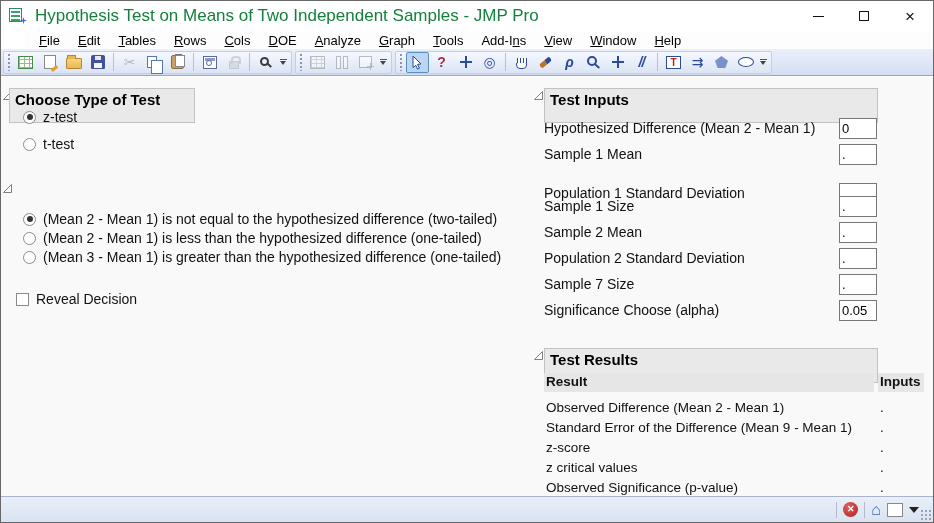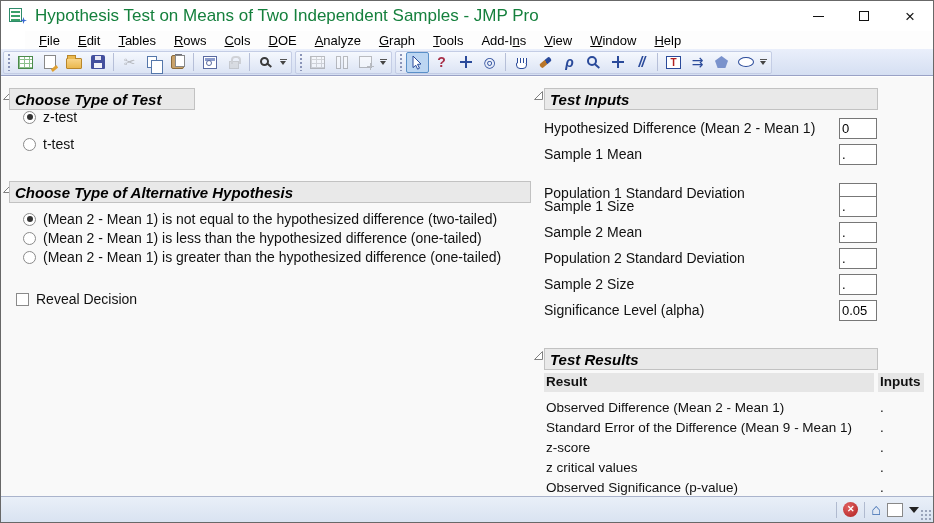--- a/index.html
+++ b/index.html
@@ -91,8 +91,8 @@
   
   .content { position:absolute; top:76px; left:0; right:0; bottom:26px; background:#f9f9f9; }
   .disc { position:absolute; width:9px; height:9px; }
-  .sec-header { position:absolute; height:22px; background:#e9e9e9; border:1px solid #c2c2c2;
-    font-size:15px; font-weight:bold; color:#000; padding:1px 5px 0 5px; line-height:19px;font-style:italic; }
+  .sec-header { position:absolute; height:35px; background:#e9e9e9; border:1px solid #c2c2c2;
+    font-size:15px; font-weight:bold; color:#000; padding:1px 5px 0 5px; line-height:19px; }
   .radio-row, .check-row { position:absolute; display:flex; align-items:center; gap:7px; font-size:14px; height:18px; }
   .radio { width:13px; height:13px; border:1px solid #8a8a8a; border-radius:50%; background:#fff; position:relative; flex:0 0 auto; }
   .radio.sel::after { content:''; position:absolute; left:2.5px; top:2.5px; width:6px; height:6px; border-radius:50%; background:#333; }

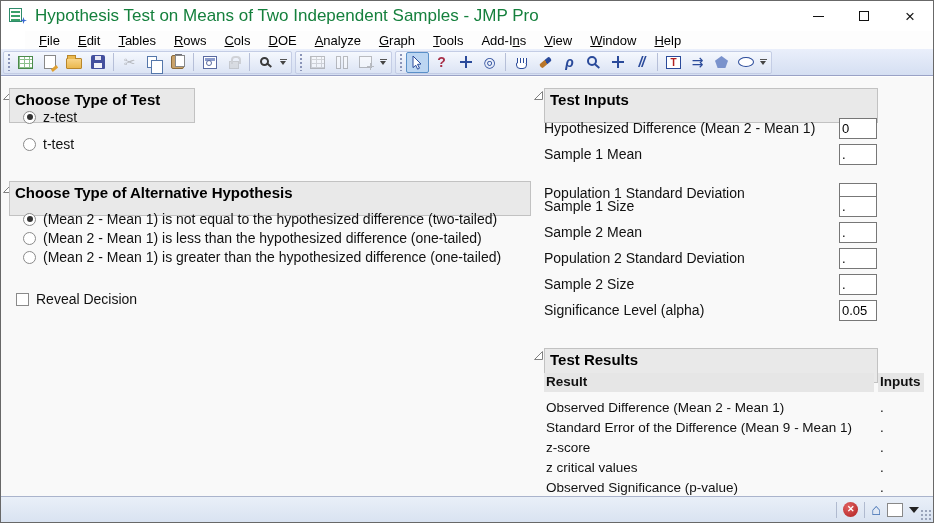--- a/index.html
+++ b/index.html
@@ -293,7 +293,6 @@
     <svg class="disc" style="left:2px;top:107px" viewBox="0 0 9 9">
         <path d="M0.5 8.5 L8.5 8.5 L8.5 0.5 Z" fill="#fff" stroke="#808080"></path>
       </svg>
-    <div class="sec-header" style="left:8px;top:104px;width:522px">Choose Type of Alternative Hypothesis</div>
     <div class="radio-row" style="left:22px;top:133px">
       <span class="radio sel"></span>
       <span>(Mean 2 - Mean 1) is not equal to the hypothesized difference (two-tailed)</span>

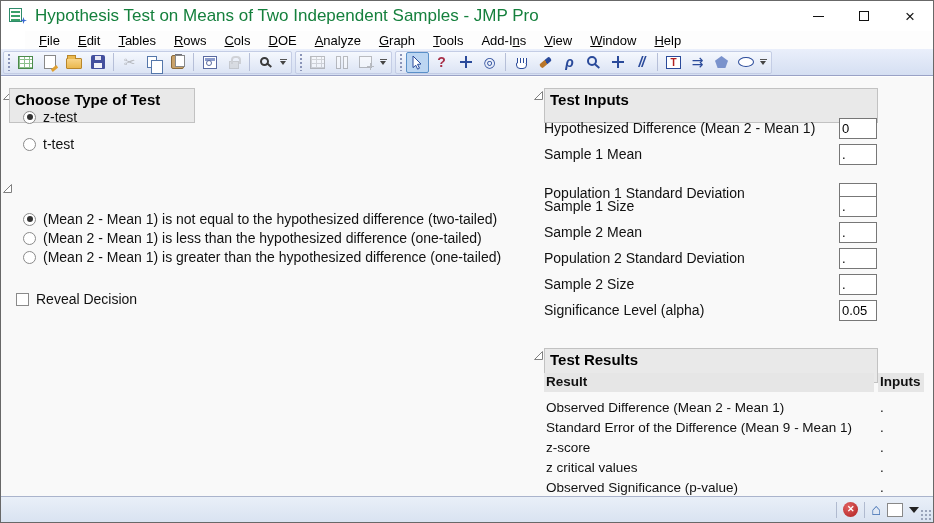--- a/index.html
+++ b/index.html
@@ -303,7 +303,7 @@
     </div>
     <div class="radio-row" style="left:22px;top:171px">
       <span class="radio"></span>
-      <span>(Mean 2 - Mean 1) is greater than the hypothesized difference (one-tailed)</span>
+      <span>(Mean 3 - Mean 1) is greater than the hypothesized difference (one-tailed)</span>
     </div>
 
     <div class="check-row" style="left:15px;top:213px">

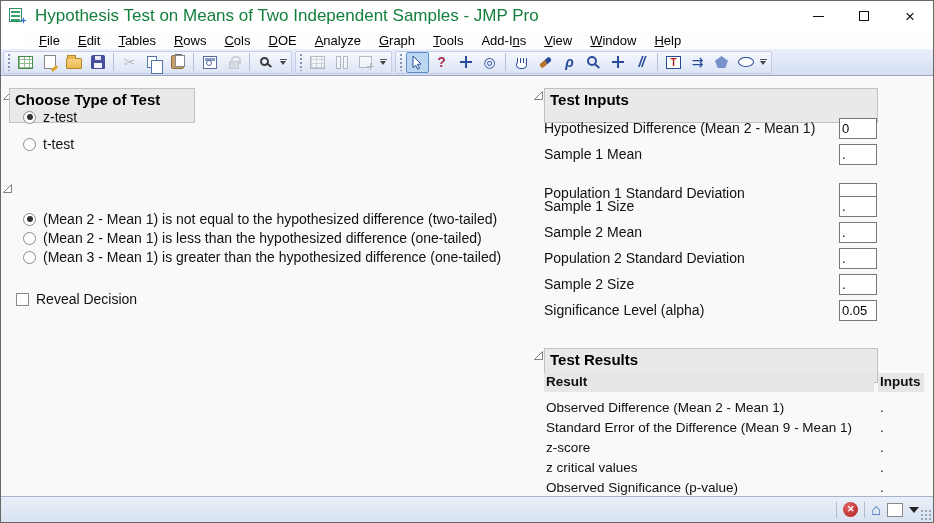--- a/index.html
+++ b/index.html
@@ -341,7 +341,7 @@
       <input class="field-input" value="." style="">
     </div>
     <div class="field-row" style="left:543px;top:197px;width:334px">
-      <span class="field-label">Sample 2 Size</span>
+      <span class="field-label">Sample 7 Size</span>
       <input class="field-input" value="." style="">
     </div>
     <div class="field-row" style="left:543px;top:223px;width:334px">

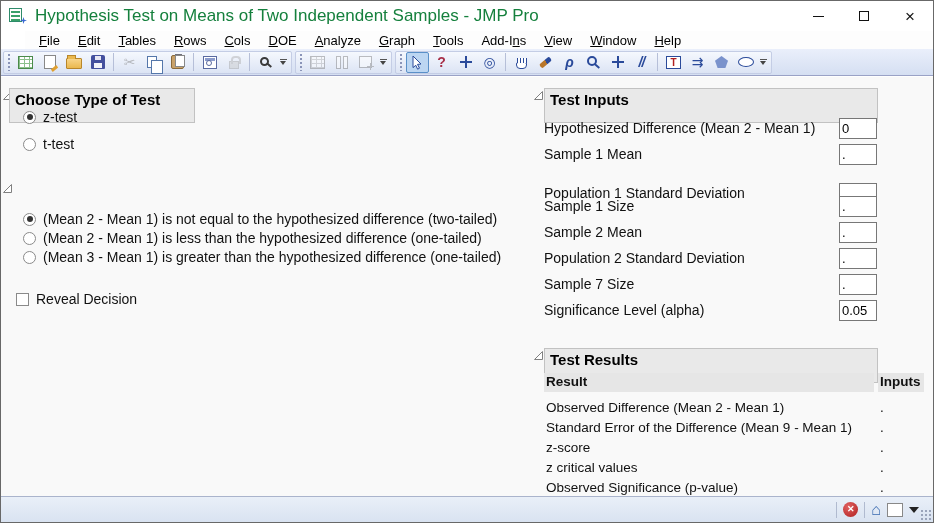--- a/index.html
+++ b/index.html
@@ -345,7 +345,7 @@
       <input class="field-input" value="." style="">
     </div>
     <div class="field-row" style="left:543px;top:223px;width:334px">
-      <span class="field-label">Significance Level (alpha)</span>
+      <span class="field-label">Significance Choose (alpha)</span>
       <input class="field-input" value="0.05" style="">
     </div>
 

